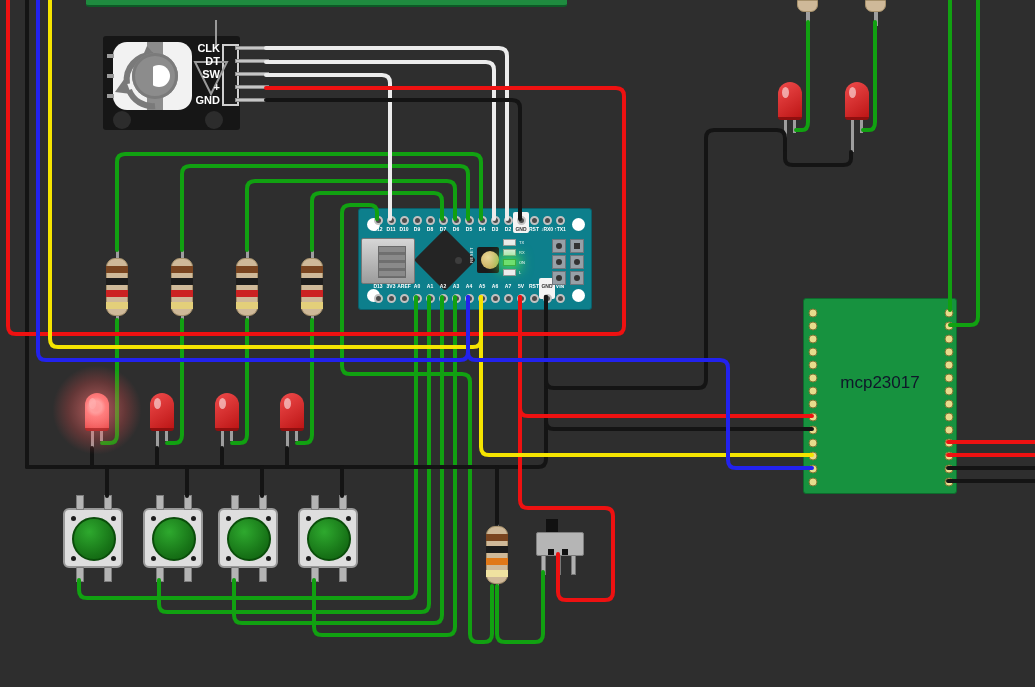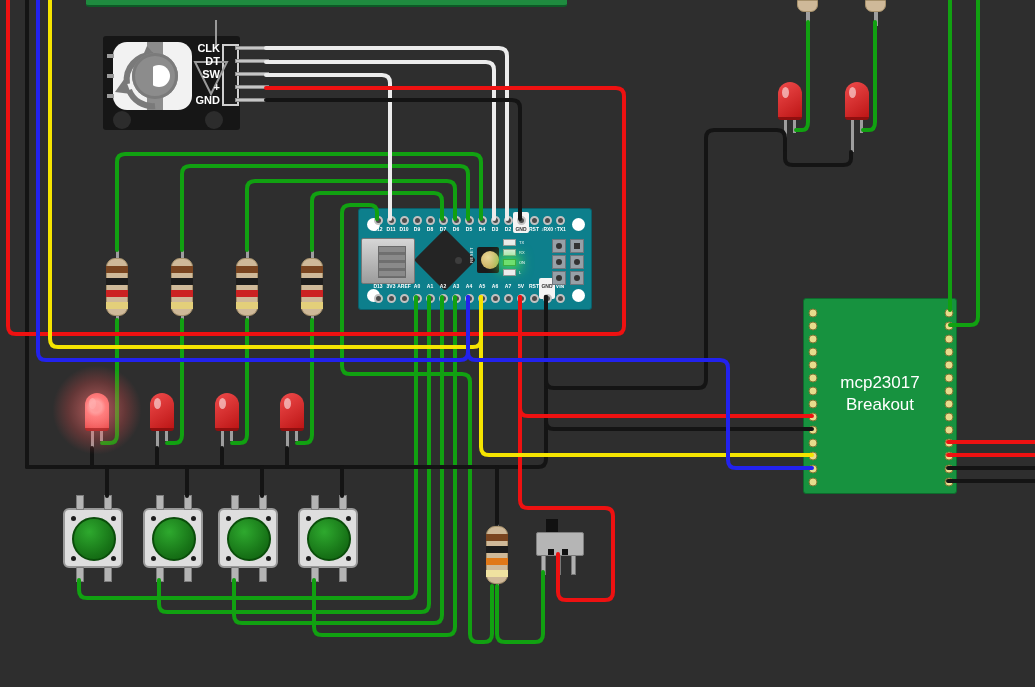--- a/index.html
+++ b/index.html
@@ -43,7 +43,7 @@
   .icsp.sq i{border-radius:0;}
   
   #mcp{background:#17923f;border:1px solid #0d6b2c;border-radius:3px;z-index:10;}
-  .mcp-title{width:100%;text-align:center;color:#ffffff;font-size:17px;}
+  .mcp-title{width:100%;text-align:center;color:#0f172a;font-size:17px;}
   .mpin{width:9px;height:9px;border-radius:50%;background:#e8dc8c;border:1px solid #7e7433;transform:translate(-50%,-50%);}
   
   .res-lead{background:#9e9e9e;}

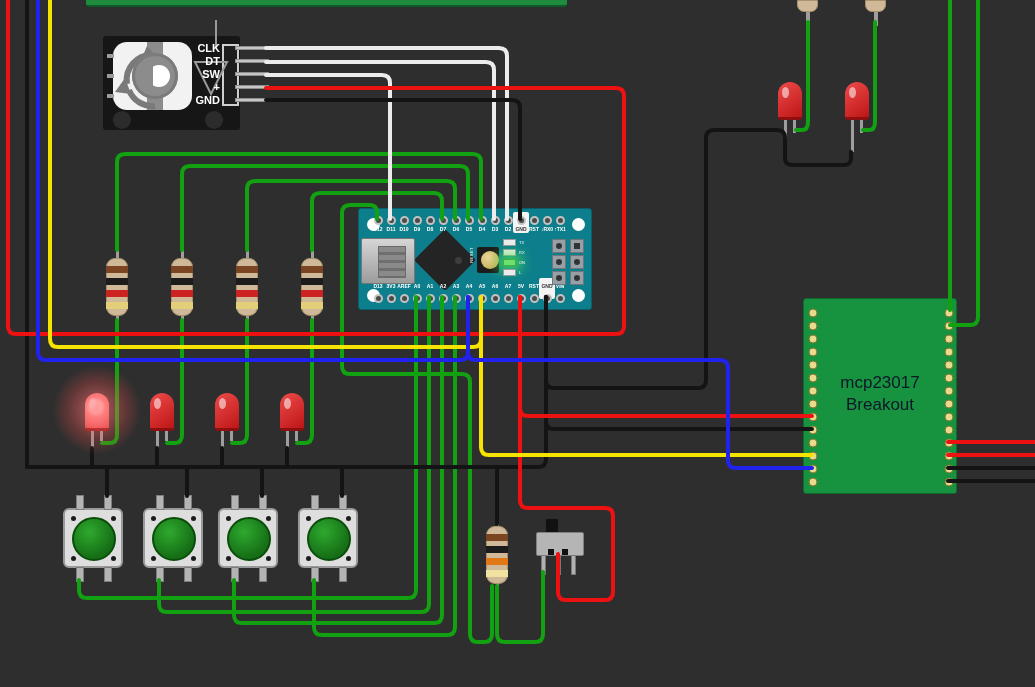--- a/index.html
+++ b/index.html
@@ -348,7 +348,6 @@
 
   <div id="mcp" style="left: 803px; top: 298px; width: 154px; height: 196px;">
     <div class="mcp-title" style="top:74px">mcp23017</div>
-    <div class="mcp-title" style="top:96px">Breakout</div>
   <div class="mpin" style="left: 9px; top: 14px;"></div>
       <div class="mpin" style="left: 145px; top: 14px;"></div>
       <div class="mpin" style="left: 9px; top: 27px;"></div>

